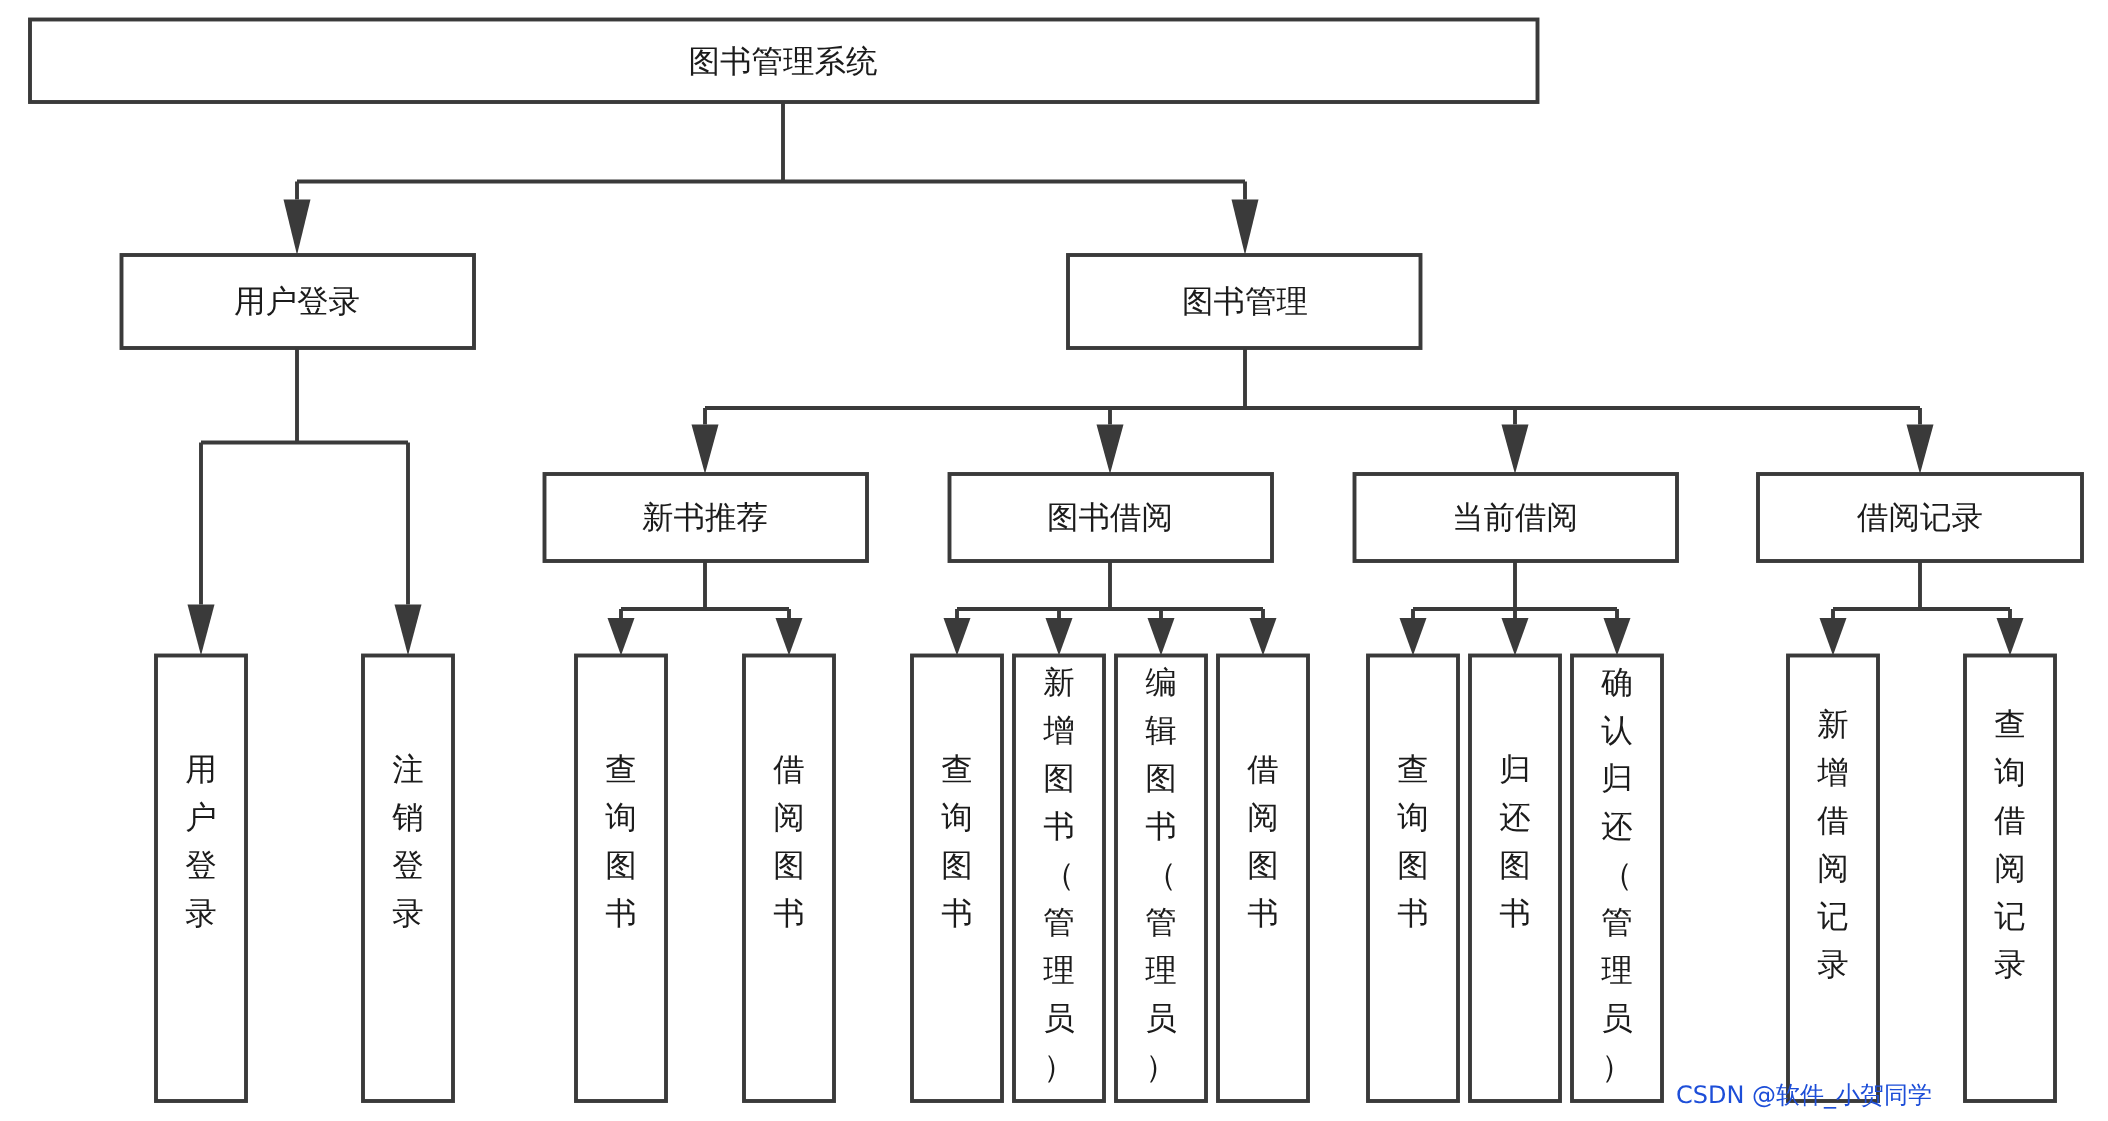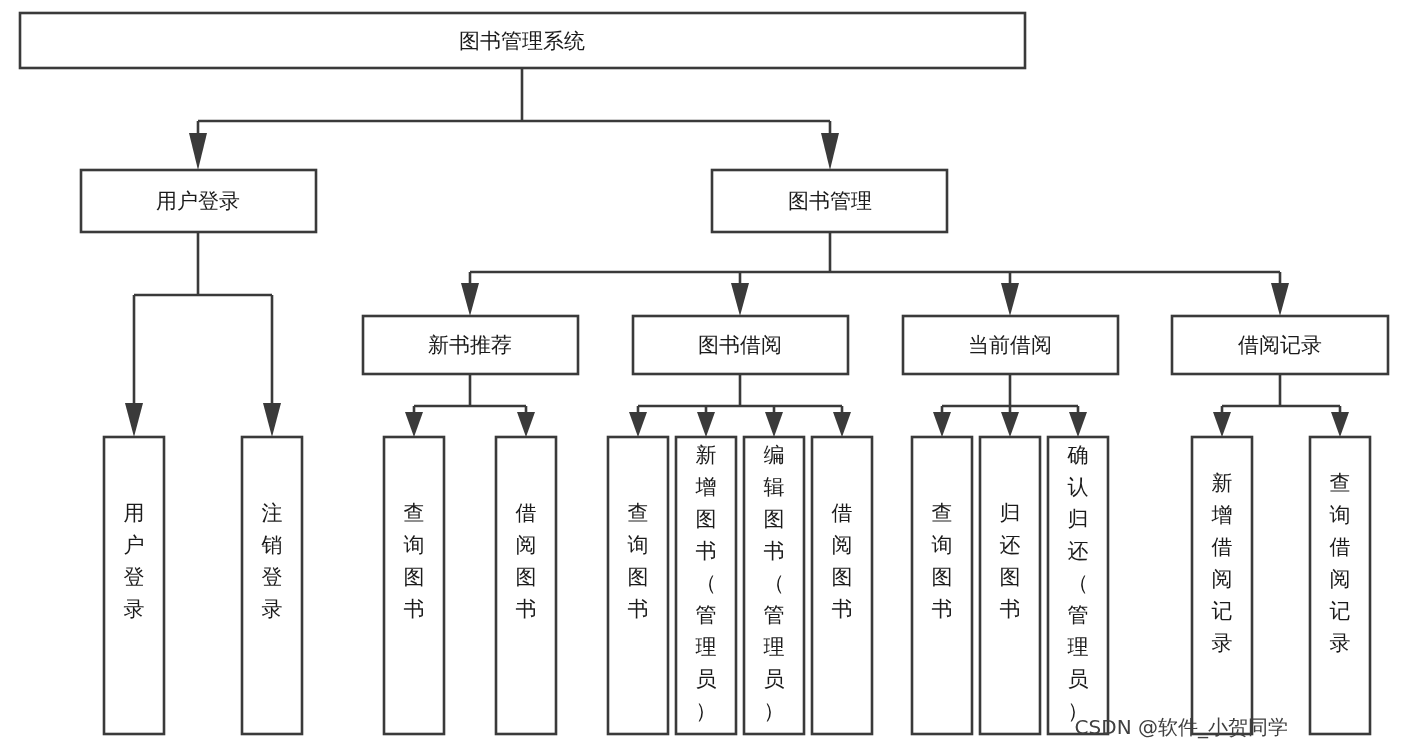--- a/index.html
+++ b/index.html
@@ -57,8 +57,8 @@
     position: absolute;
     right: 14px;
     bottom: 6px;
-    color: #404040;
-    font-size: 20px;
+    color: #1d4ed8;
+    font-size: 16px;
     font-family: "DejaVu Sans", "Liberation Sans", sans-serif;
     white-space: nowrap;
     user-select: none;

